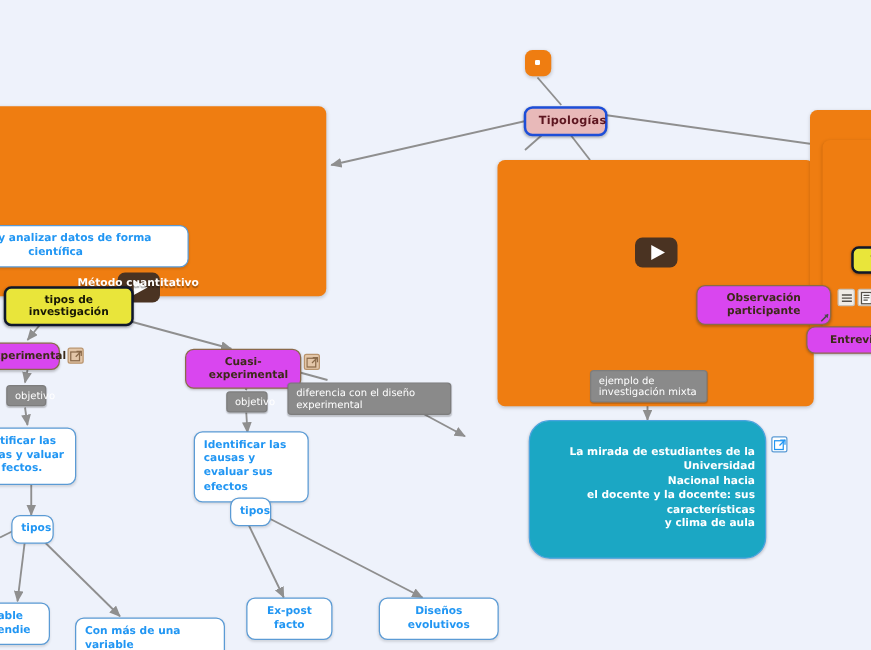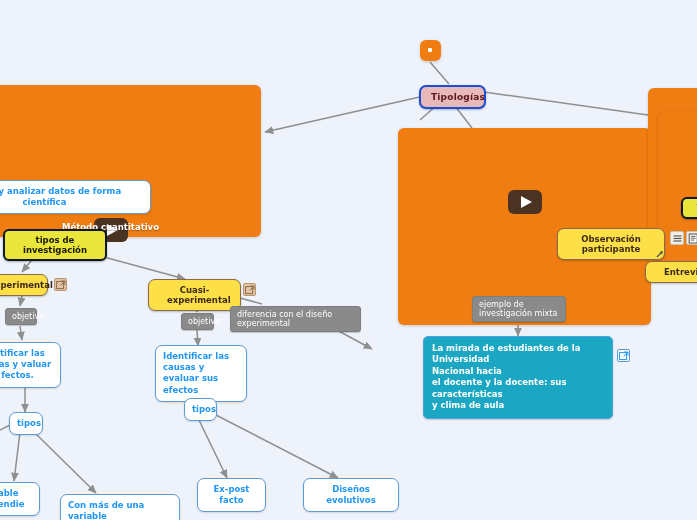--- a/index.html
+++ b/index.html
@@ -28,7 +28,7 @@
   }
   
   .n-tan{
-    background:#fde047;border:1.5px solid #8a6a4a;border-radius:7px;
+    background:#d946ef;border:1.5px solid #8a6a4a;border-radius:7px;
     color:#3c2a18;font-weight:bold;font-size:8.5px;text-align:center;
     padding:5px 18px;box-shadow:0 1px 2px rgba(0,0,0,.22);
   }

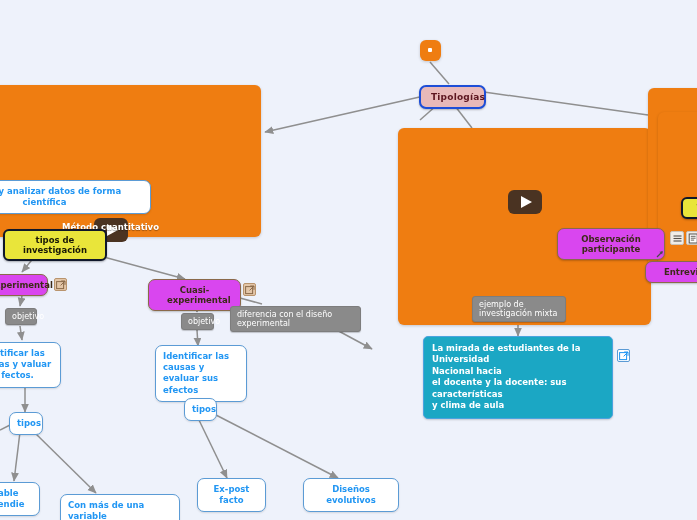--- a/index.html
+++ b/index.html
@@ -50,9 +50,9 @@
   .n-blue.center{text-align:center;}
   
   .n-teal{
-    background:#1ba7c4;border:1.5px solid #4aa3df;border-radius:5px;
-    color:#ffffff;font-weight:bold;font-size:8.5px;text-align:left;
-    padding:6px 8px;line-height:1.35;
+    background:#1ba7c4;border:1.5px solid #4aa3df;border-radius:17px;
+    color:#ffffff;font-weight:bold;font-size:8.5px;text-align:right;
+    padding:20px 8px;line-height:1.35;
     box-shadow:0 1px 2px rgba(0,0,0,.18);
   }
   

